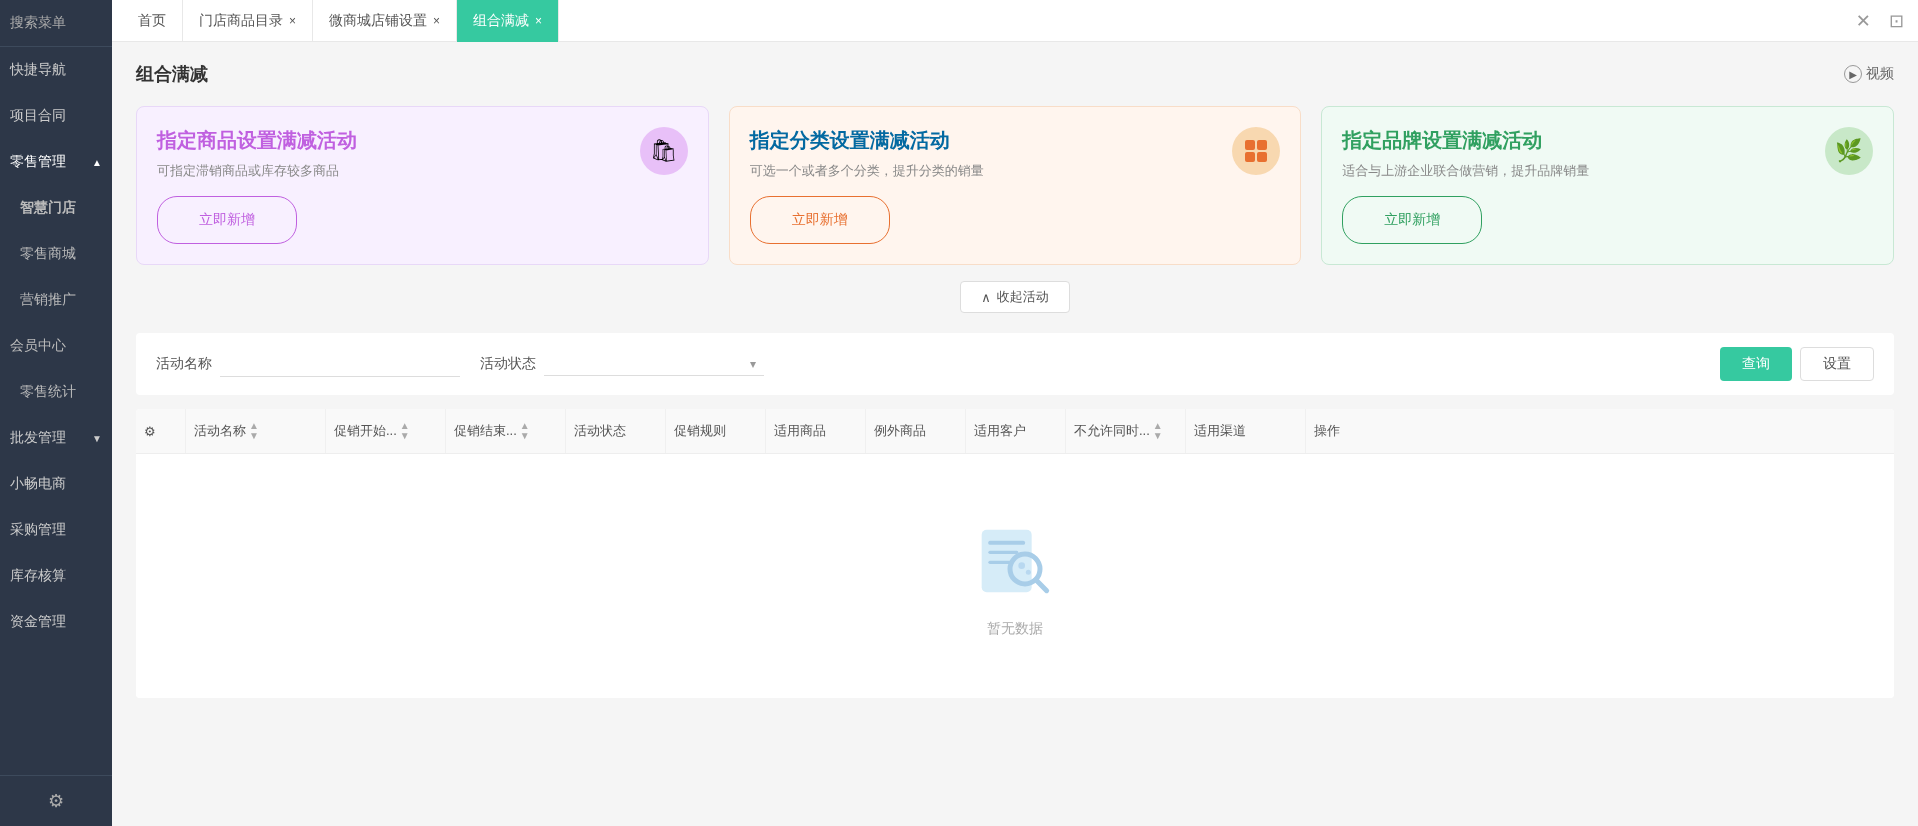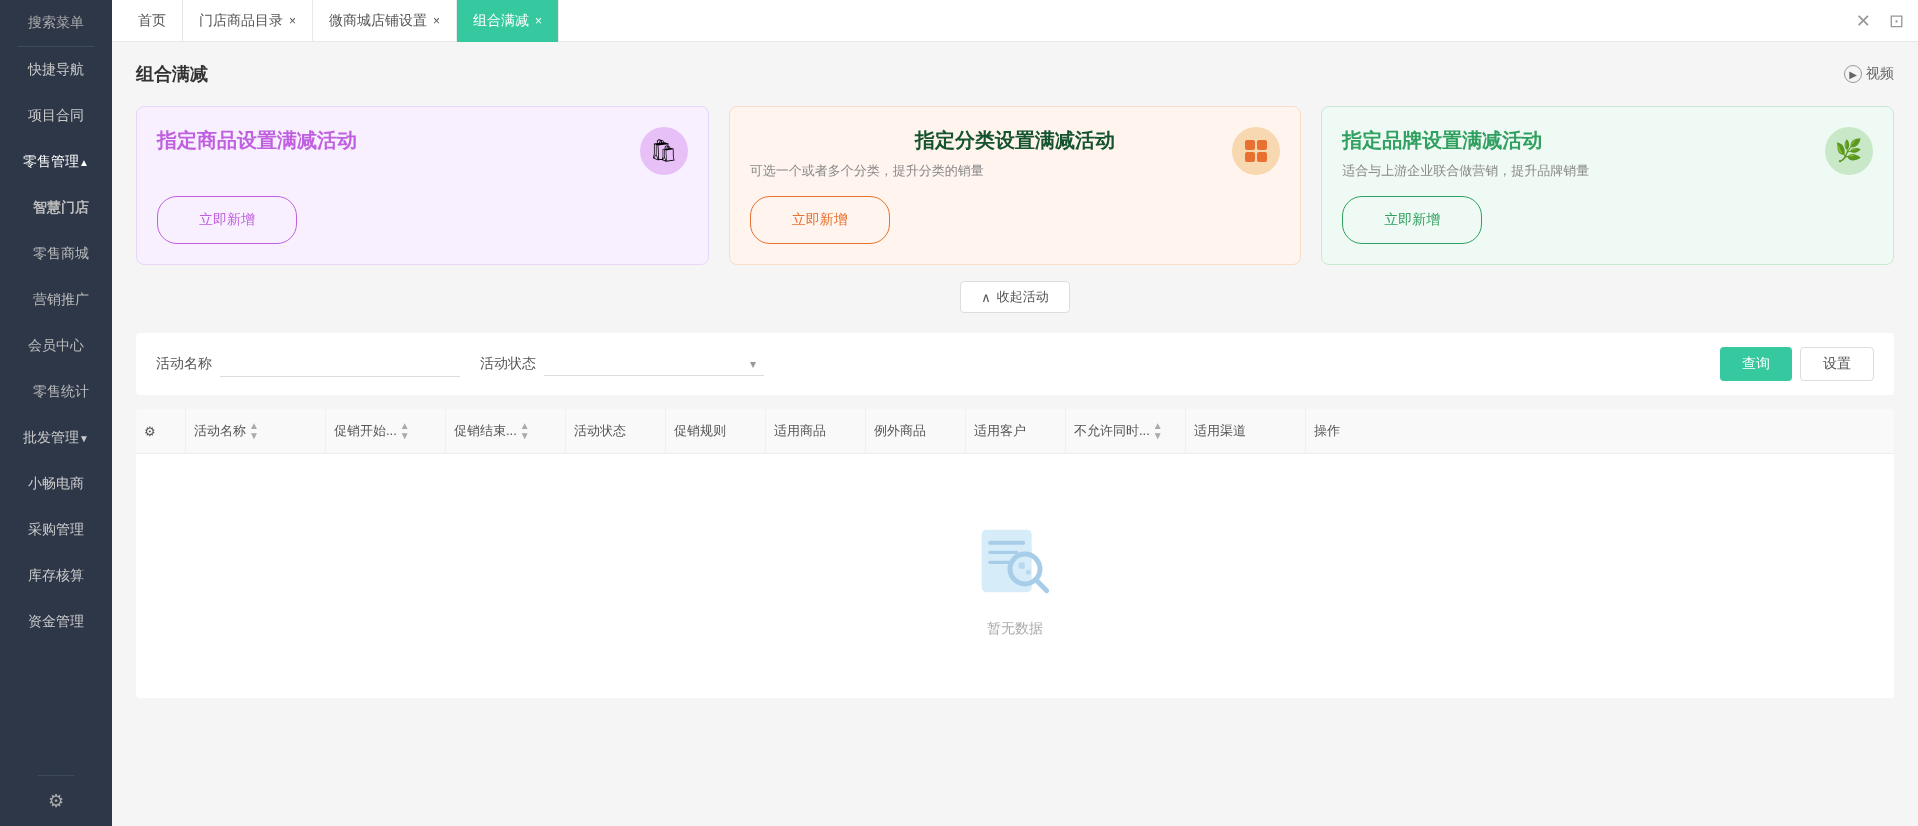--- a/index.html
+++ b/index.html
@@ -14,7 +14,6 @@
       flex-direction: column;
       flex-shrink: 0;
       height: 826px;
-      align-items: center;
     }
     .sidebar-search {
       padding: 14px 10px;

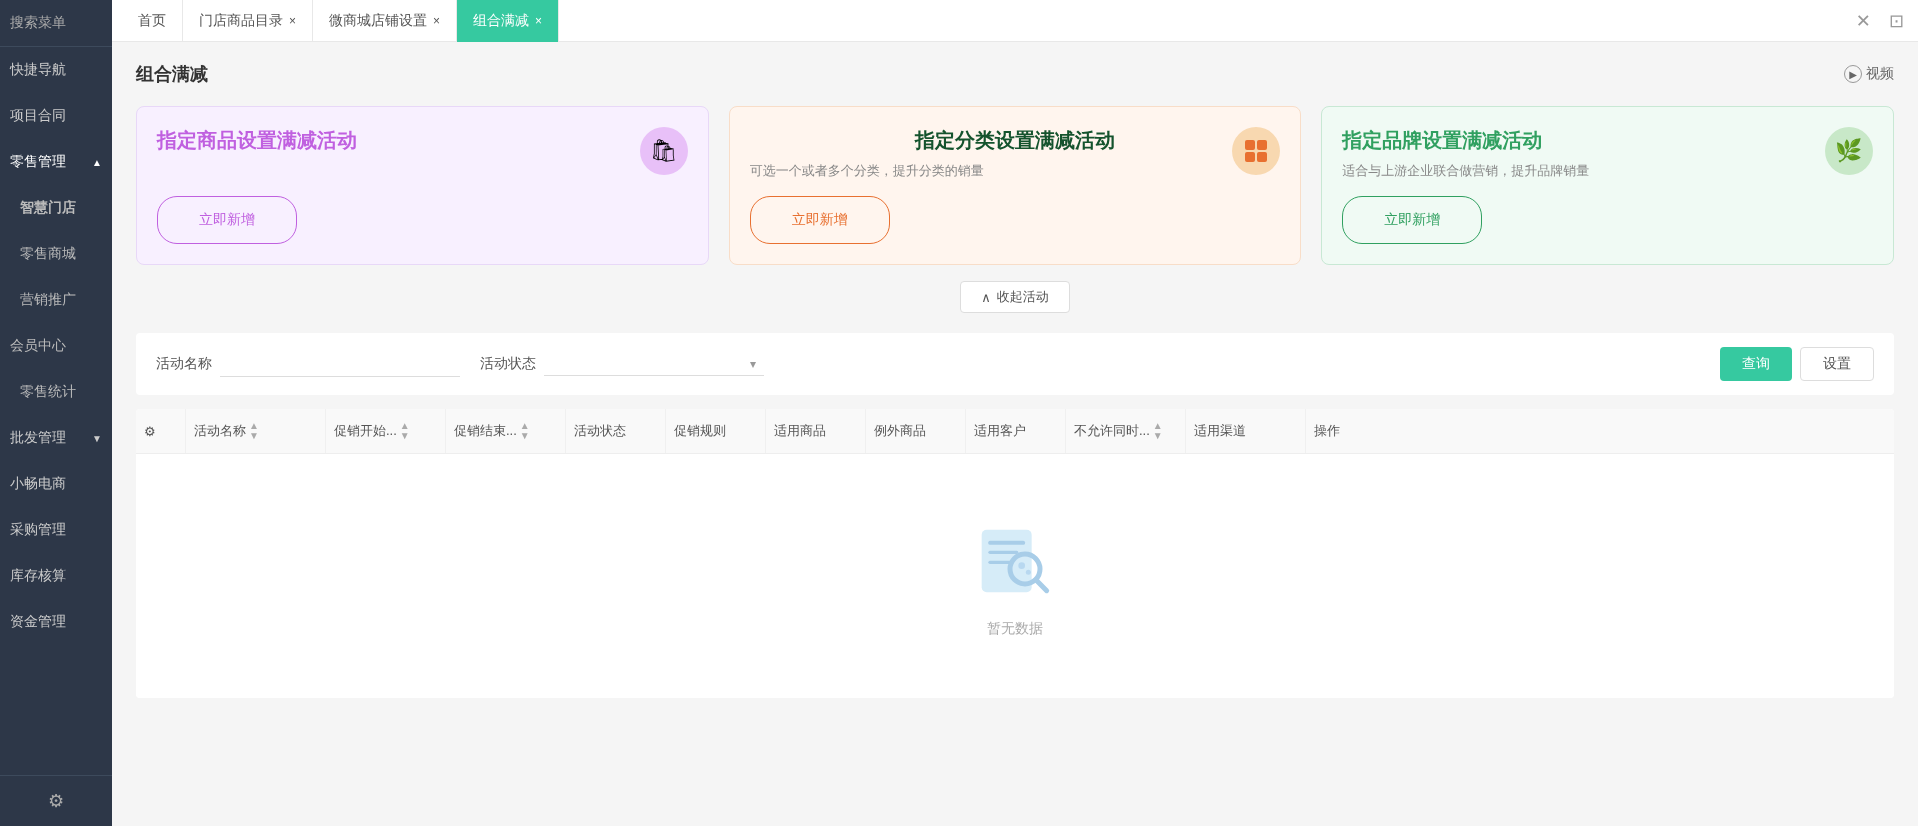--- a/index.html
+++ b/index.html
@@ -145,7 +145,7 @@
       margin-bottom: 8px;
     }
     .card.purple .card-title { color: #c060e0; }
-    .card.orange .card-title { color: #14532d; text-align: center; }
+    .card.orange .card-title { color: #0369a1; }
     .card.green .card-title { color: #30a060; }
     .card-desc {
       font-size: 13px;

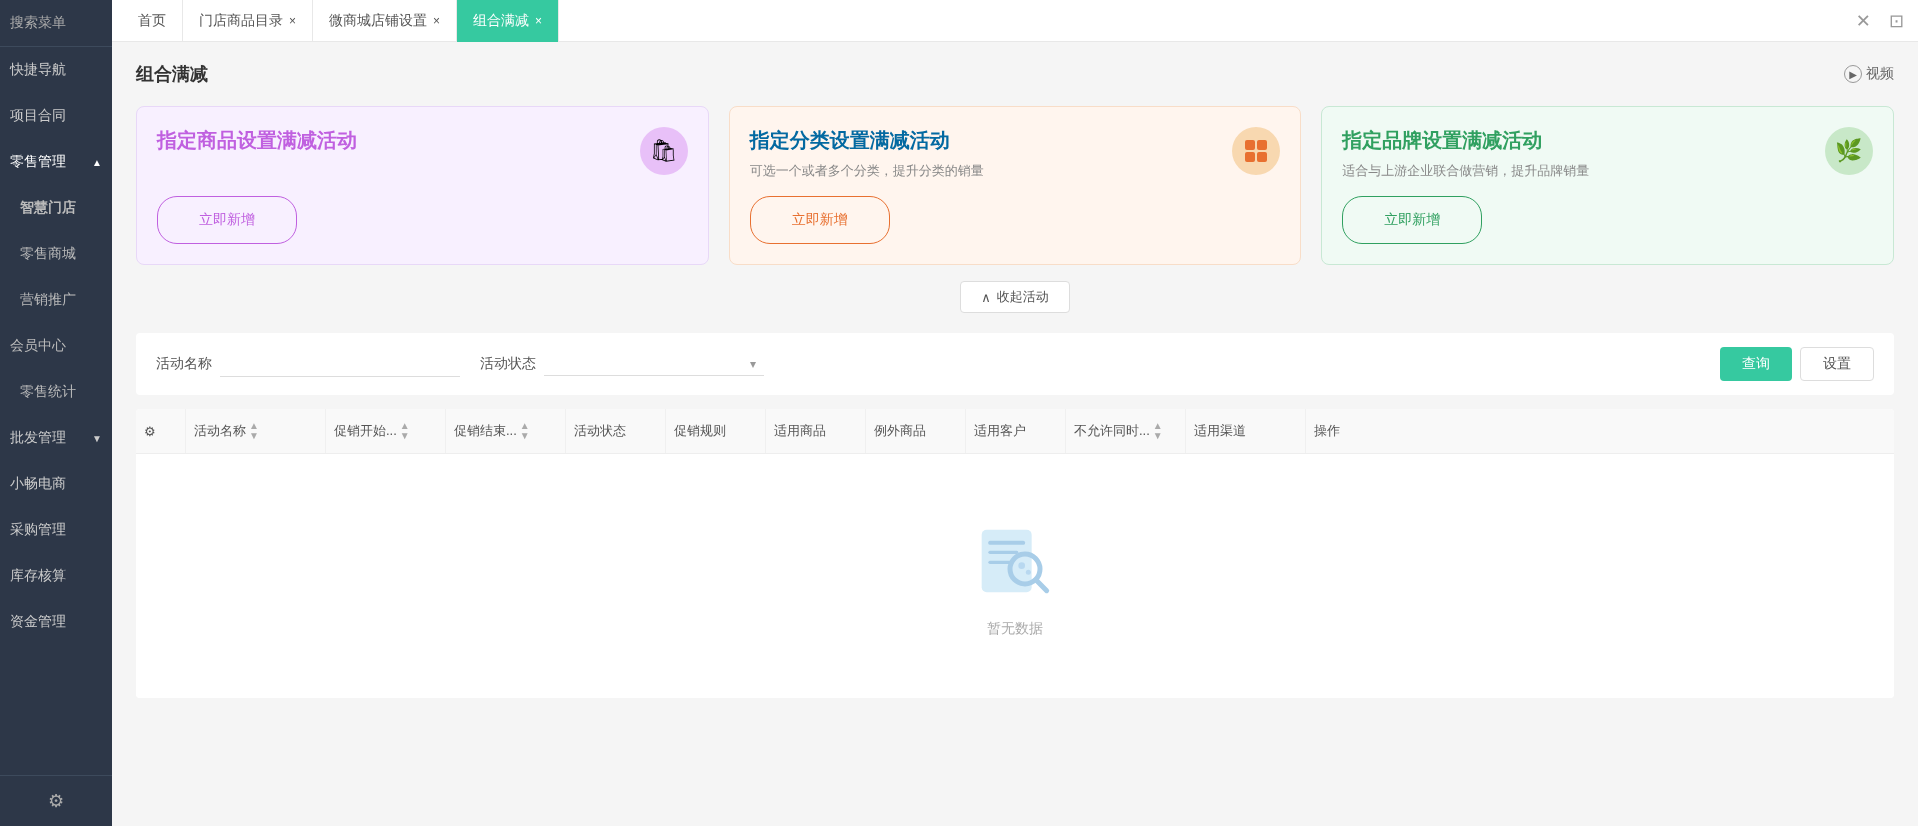--- a/index.html
+++ b/index.html
@@ -393,6 +393,7 @@
         <div class="card-icon">🛍</div>
         <div>
           <div class="card-title">指定商品设置满减活动</div>
+          <div class="card-desc">可指定滞销商品或库存较多商品</div>
         </div>
         <button class="card-btn">立即新增</button>
       </div>

